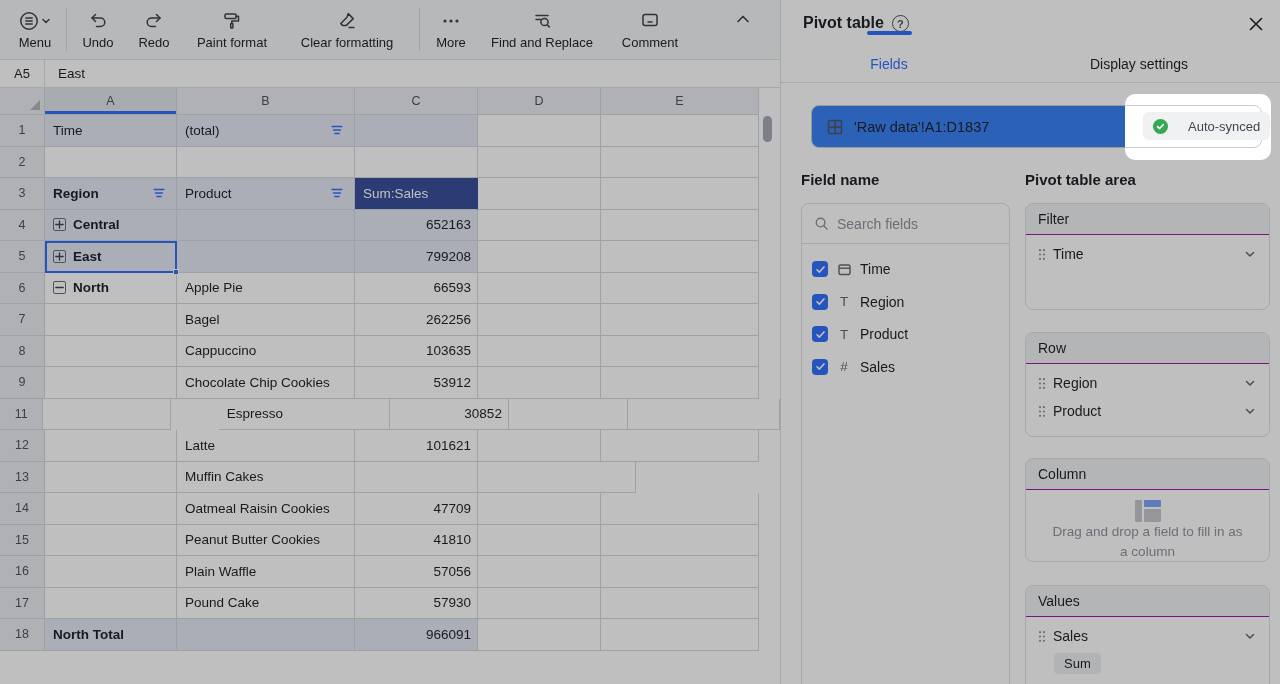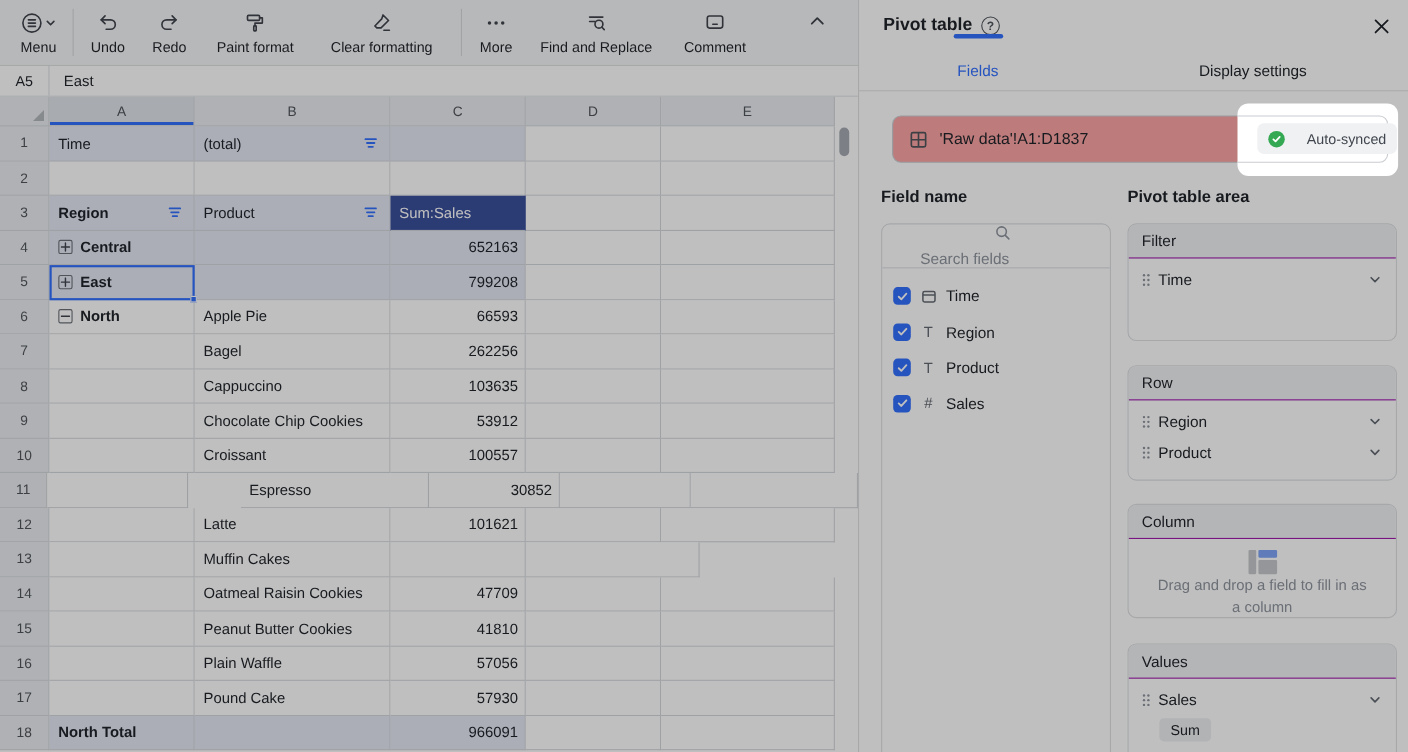--- a/index.html
+++ b/index.html
@@ -62,7 +62,7 @@
   .panel-divider{position:absolute;left:0;top:82px;width:500px;height:1px;background:#e3e5e8;}
 
   .range-input{position:absolute;left:30px;top:105px;width:452px;height:43px;border:1px solid #cdd0d5;border-radius:8px;
-               display:flex;align-items:center;padding-left:14px;gap:10px;background:#fca5a5;font-size:14.5px;}
+               display:flex;align-items:center;padding-left:14px;gap:10px;background:#3b82f6;font-size:14.5px;}
   .sec-label{position:absolute;font-size:15px;font-weight:600;}
   .lbl-field{left:20px;top:171px;}
   .lbl-area{left:244px;top:171px;}

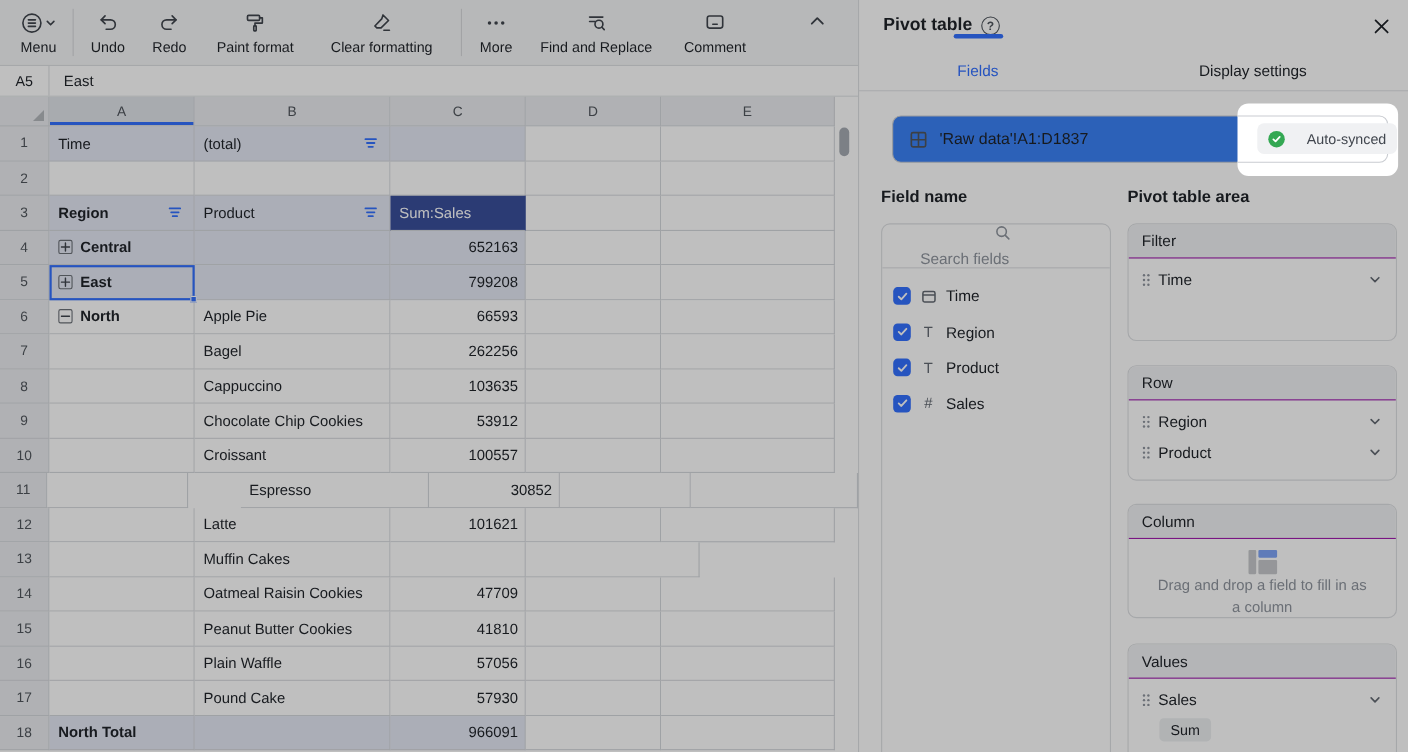--- a/index.html
+++ b/index.html
@@ -68,7 +68,7 @@
   .lbl-area{left:244px;top:171px;}
 
   .field-list{position:absolute;left:20px;top:203px;width:209px;height:500px;border:1px solid var(--border);border-radius:8px;background:#fff;overflow:hidden;}
-  .search-row{height:40px;border-bottom:1px solid var(--border);display:flex;align-items:center;gap:8px;padding-left:12px;flex-direction:column;}
+  .search-row{height:40px;border-bottom:1px solid var(--border);display:flex;align-items:center;gap:8px;padding-left:12px;}
   .search-row input{border:none;outline:none;font-size:14px;width:150px;color:var(--text);background:transparent;font-family:inherit;}
   .search-row input::placeholder{color:var(--muted);}
   .fl-items{padding:9px 10px;}

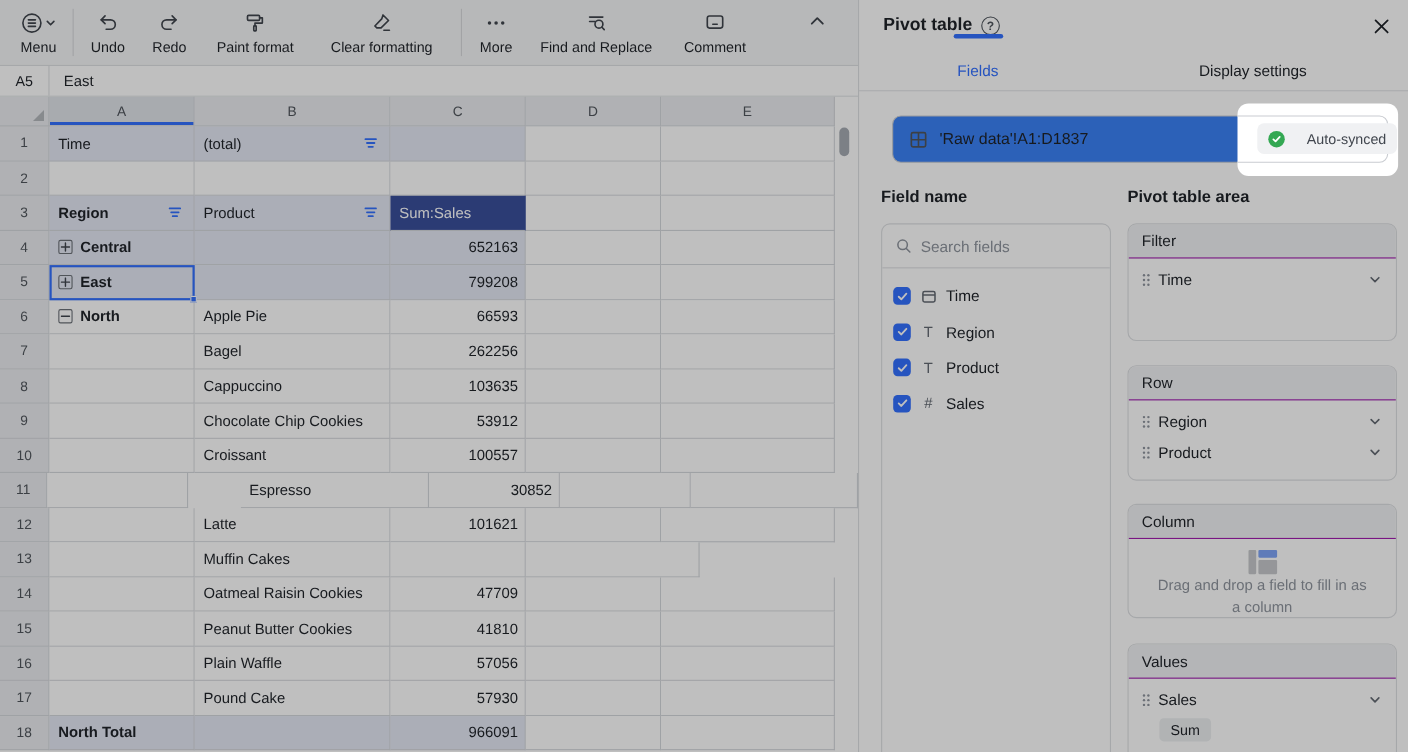--- a/index.html
+++ b/index.html
@@ -347,18 +347,6 @@
         <div class="cell" style="width: 158px;"></div>
       </div>
       <div class="grid-row">
-        <div class="rhead">10</div>
-        <div class="cell" style="width: 132px;"></div>
-        <div class="cell" style="width: 178px;">
-          <span>Croissant</span>
-        </div>
-        <div class="cell num" style="width: 123px;">
-          <span>100557</span>
-        </div>
-        <div class="cell" style="width: 123px;"></div>
-        <div class="cell" style="width: 158px;"></div>
-      </div>
-      <div class="grid-row">
         <div class="rhead">11</div>
         <div class="cell" style="width: 132px;"></div>
         <div class="cell" style="width: 178px; margin-left: 48px;">

